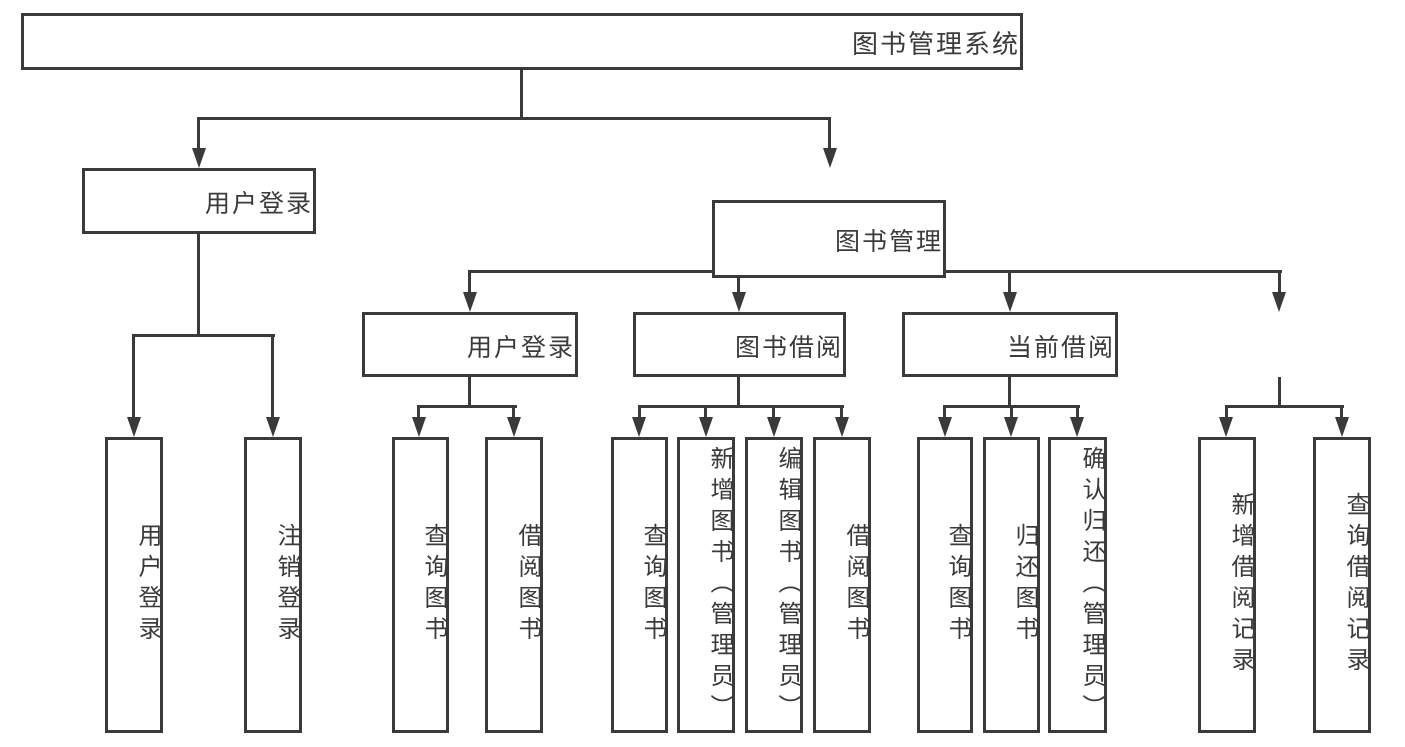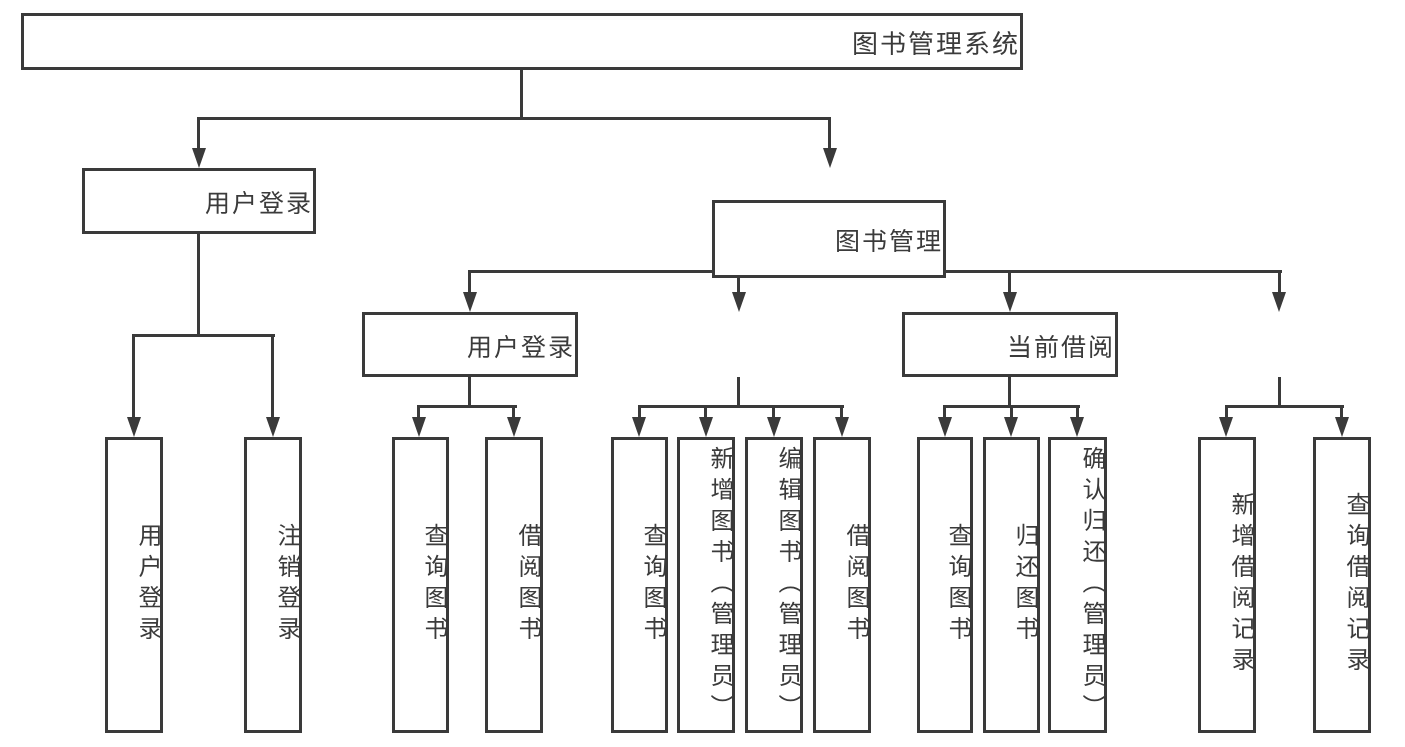--- a/index.html
+++ b/index.html
@@ -144,6 +144,9 @@
   <div class="box" style="left:362px; top:312px; width:216px; height:65px;">
     <span class="h-label">用户登录</span>
   </div>
+  <div class="box" style="left:633px; top:312px; width:213px; height:65px;">
+    <span class="h-label">图书借阅</span>
+  </div>
   <div class="box" style="left:902px; top:312px; width:216px; height:65px;">
     <span class="h-label">当前借阅</span>
   </div>

